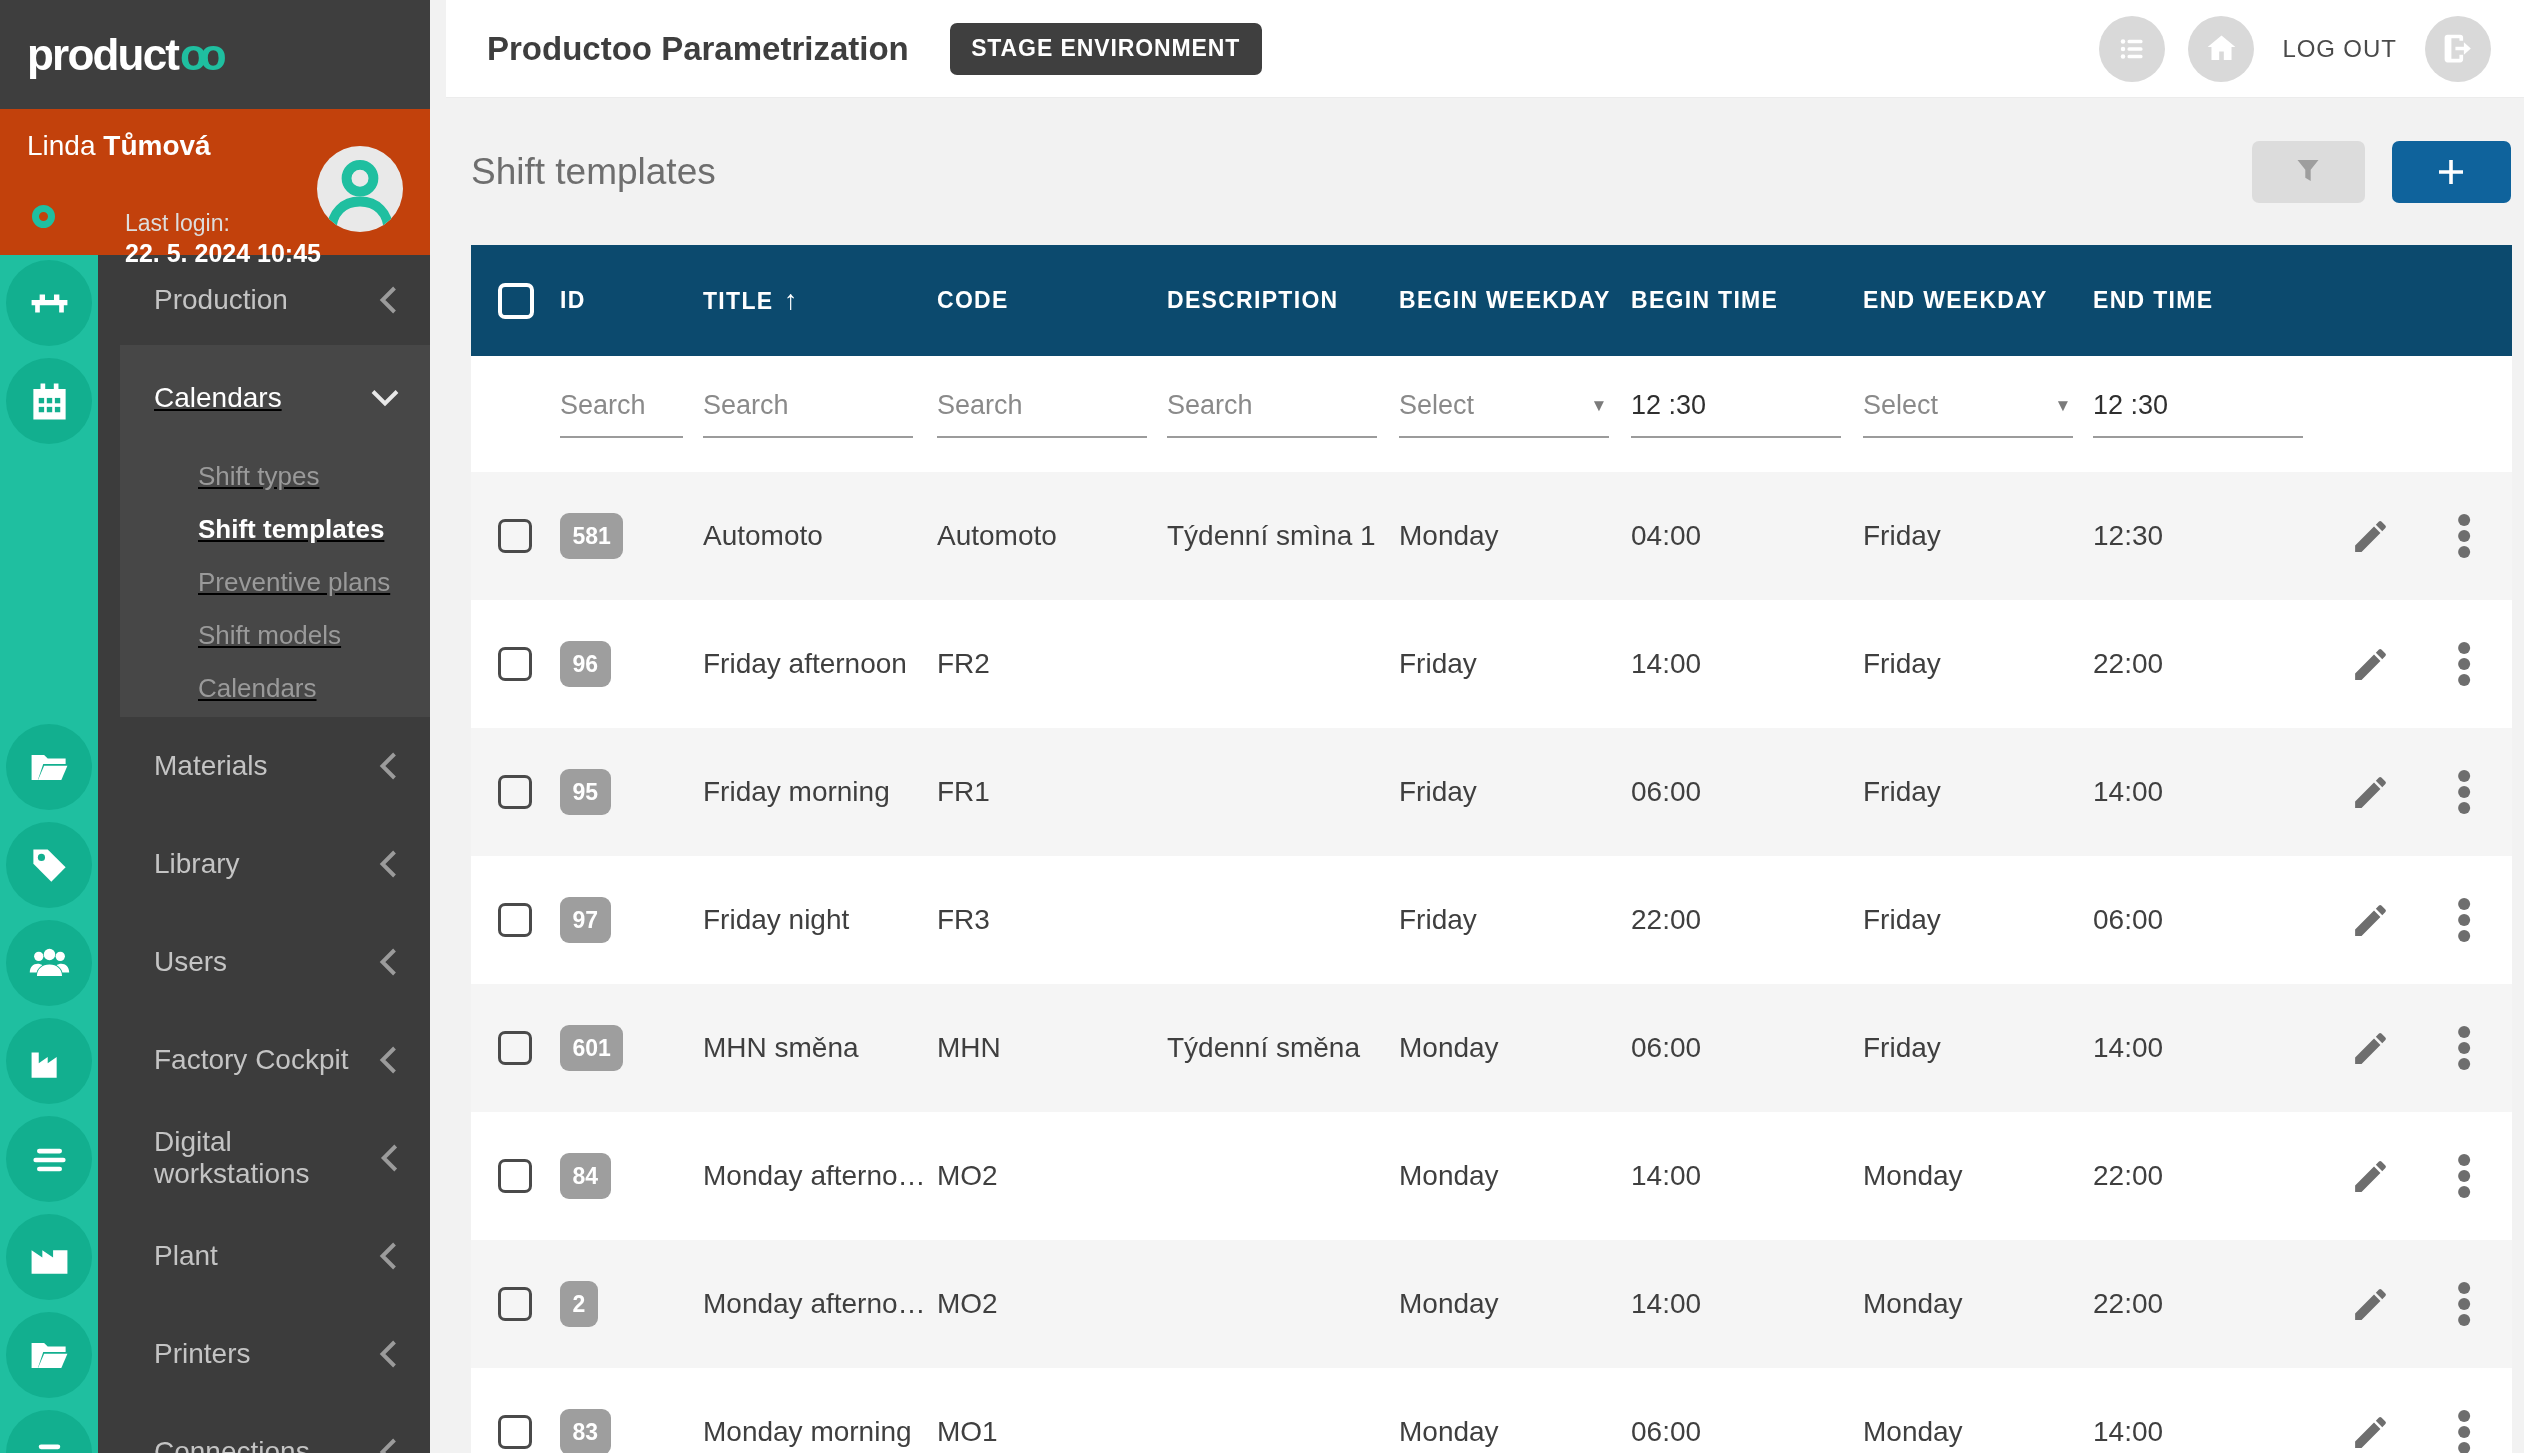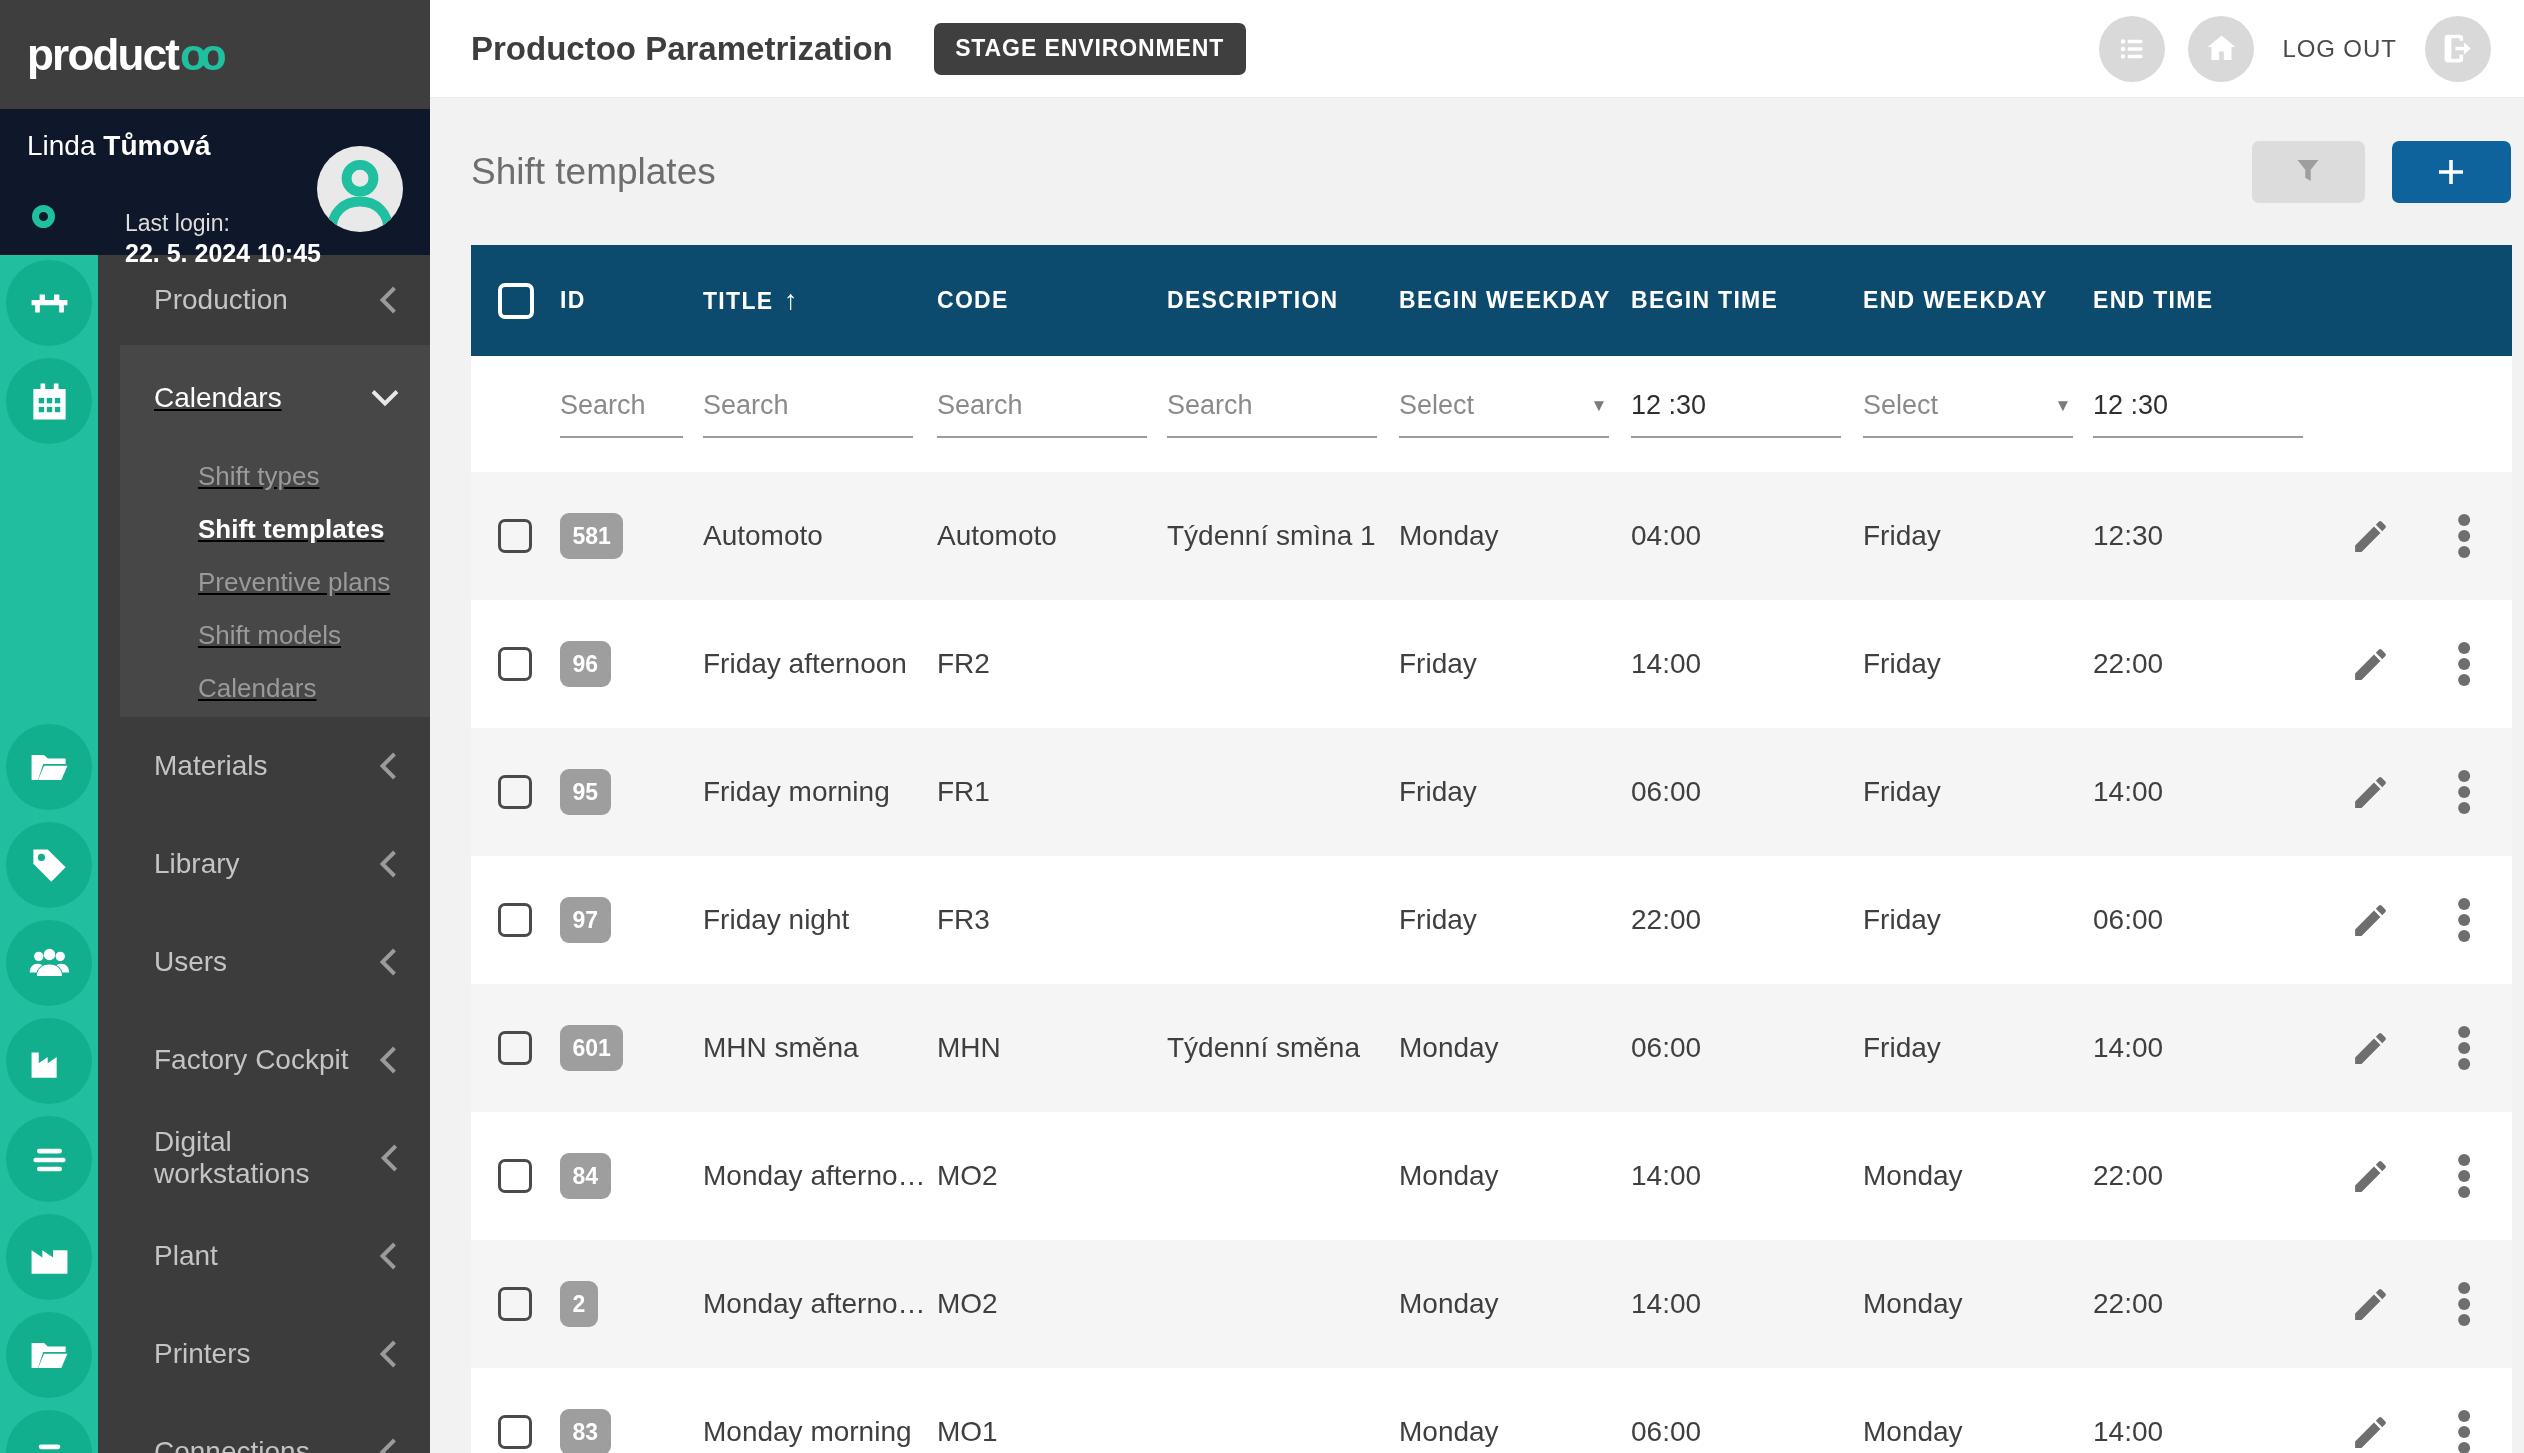--- a/index.html
+++ b/index.html
@@ -35,7 +35,7 @@
   .sub-item.active{color:#fff;font-weight:700;}
 
   
-  .topbar{position:absolute;left:430px;top:0;right:0;height:98px;background:#fff;
+  .topbar{position:absolute;left:446px;top:0;right:0;height:98px;background:#fff;
           display:flex;align-items:center;padding:0 34px 0 41px;border-bottom:0.9px solid #ECECEC;}
   .tb-title{font-size:33px;font-weight:700;color:#3E3E3E;}
   .env-badge{margin-left:41px;background:#3F3F3F;color:#fff;font-size:23px;font-weight:700;

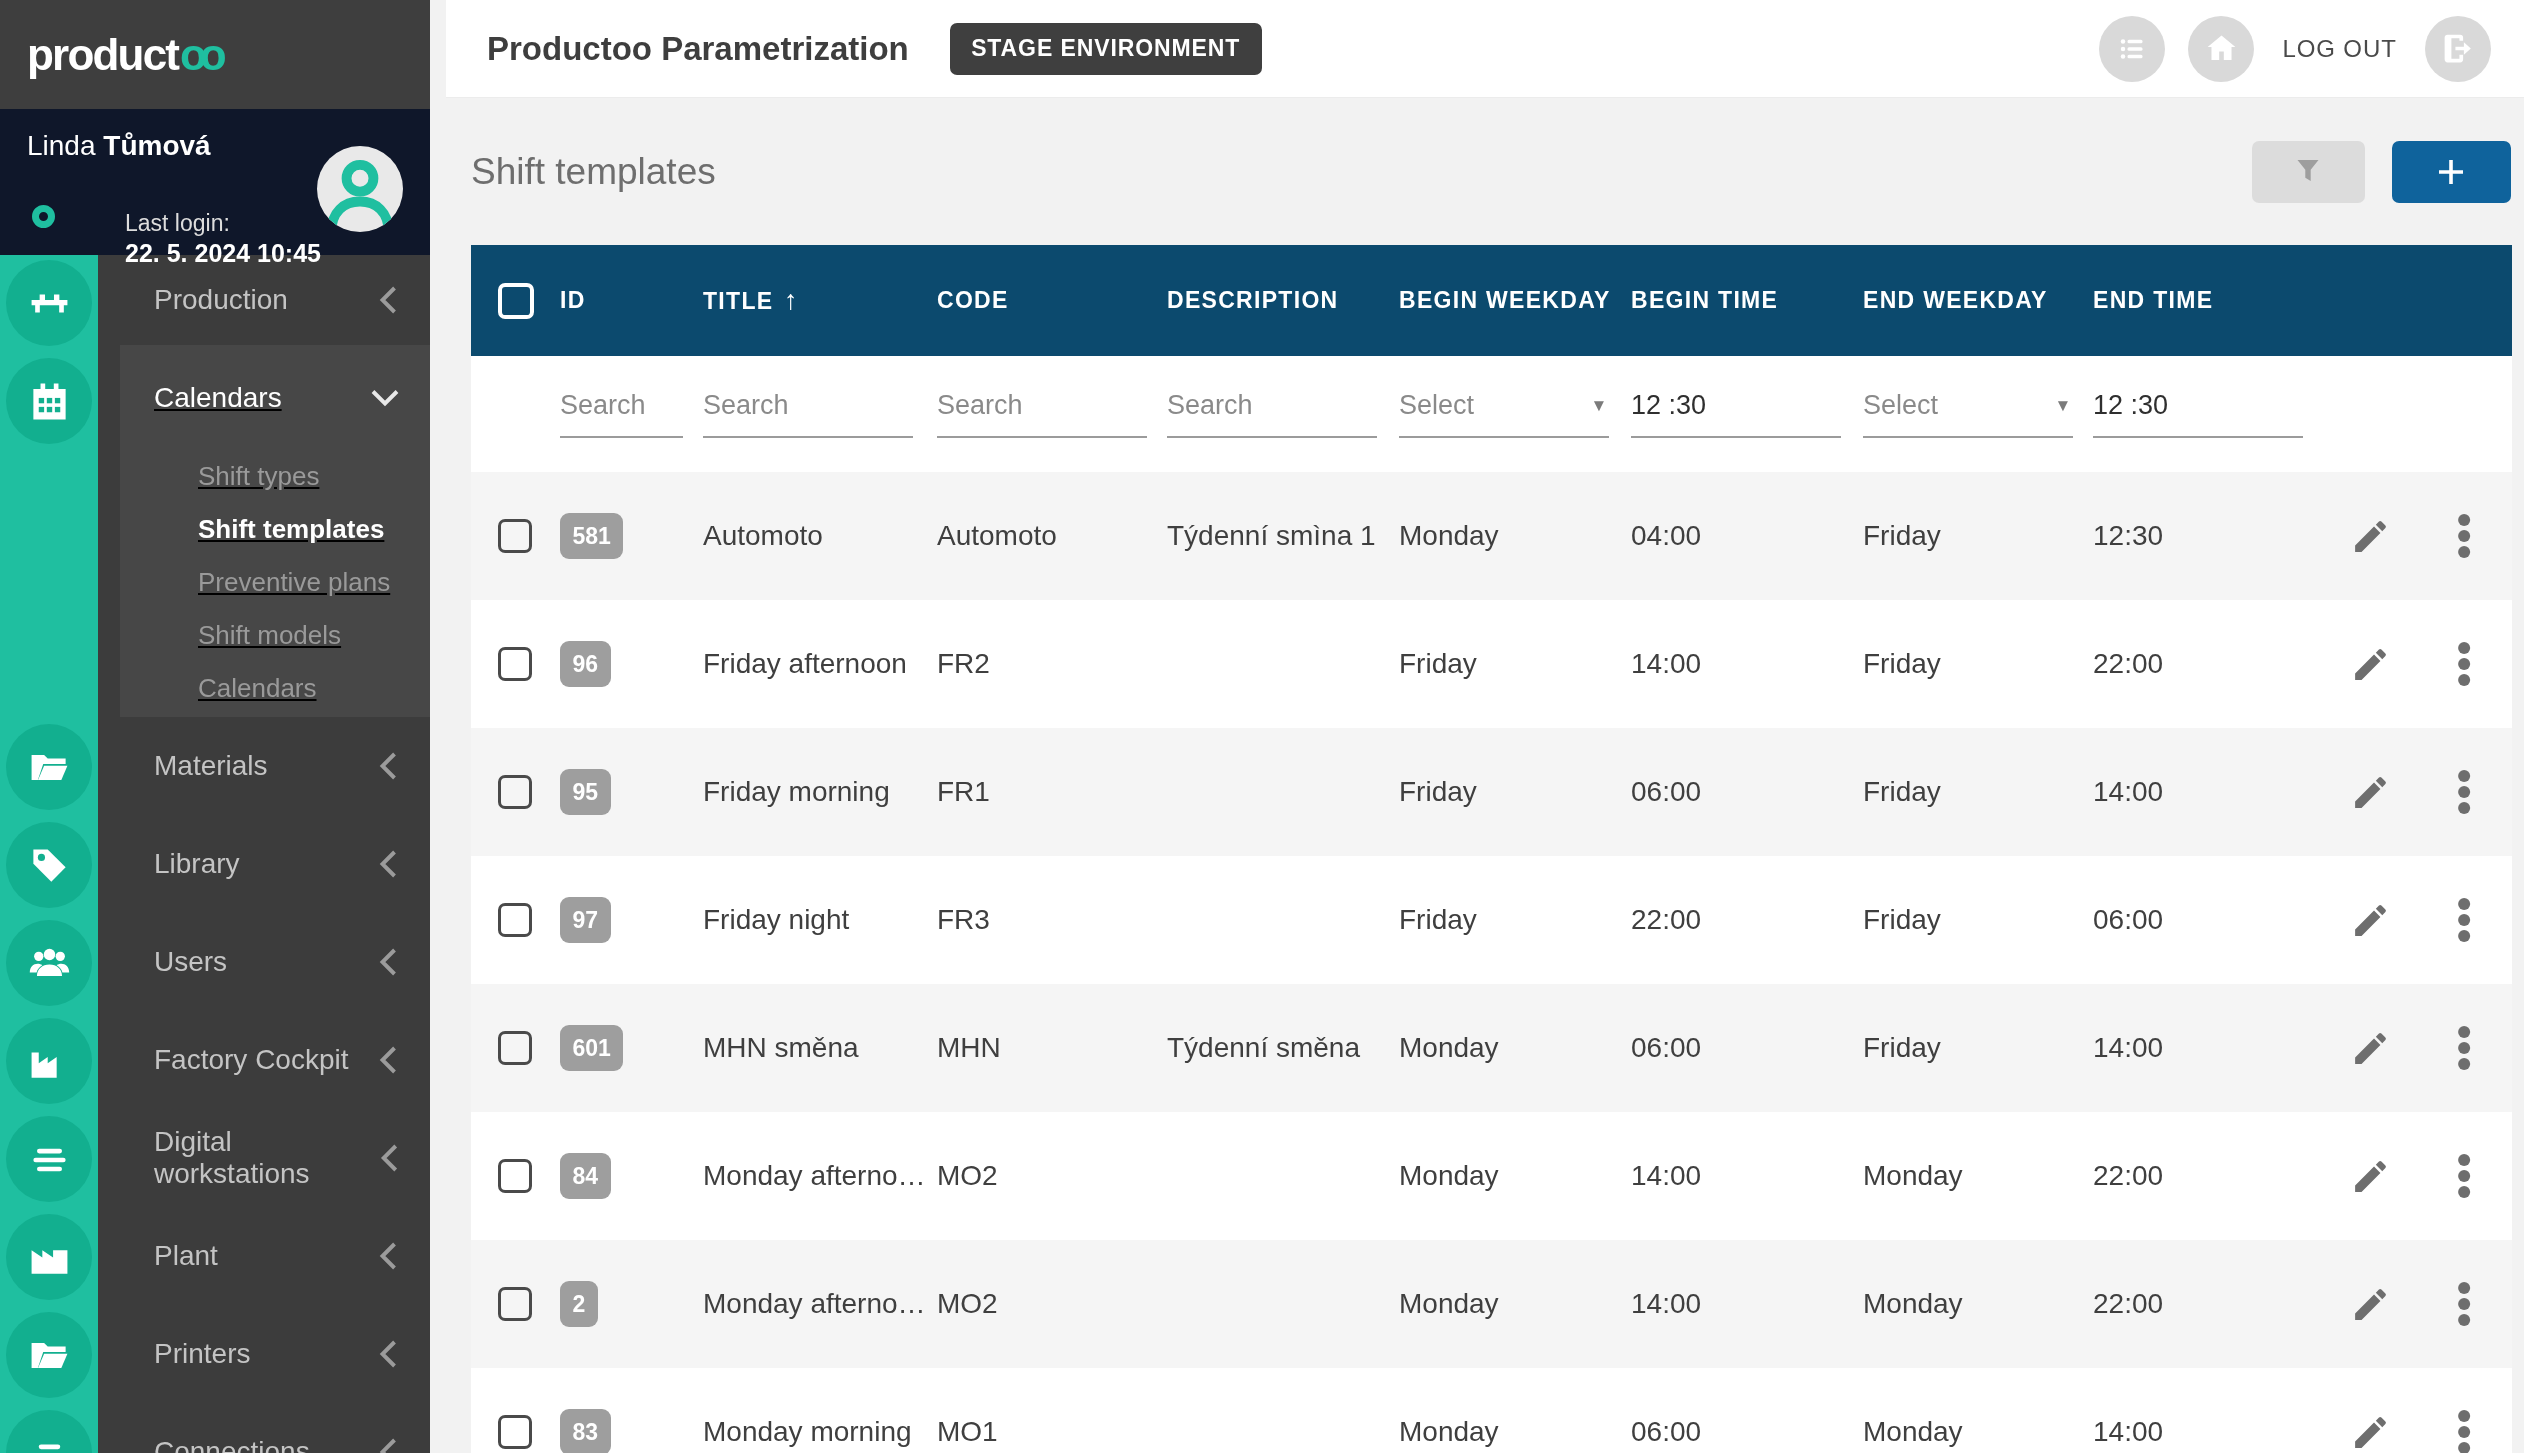--- a/index.html
+++ b/index.html
@@ -12,7 +12,7 @@
   .logo-block{height:109px;background:#3E3E3E;display:flex;align-items:center;padding-left:27px;}
   .wordmark{font-size:44px;font-weight:700;color:#fff;letter-spacing:-1.8px;}
   .wordmark .oo{color:#1FBFA0;letter-spacing:-7.1px;margin-left:1.8px;}
-  .user-block{position:absolute;top:109px;left:0;width:430px;height:146px;background:#0f172a;}
+  .user-block{position:absolute;top:109px;left:0;width:430px;height:146px;background:#c2410c;}
   .user-name{position:absolute;left:27px;top:21.4px;font-size:28px;color:#fff;}
   .user-name b{font-weight:700;}
   .status-ring{position:absolute;left:32px;top:96px;width:23px;height:23px;border:7.1px solid #1FBFA0;border-radius:50%;}

